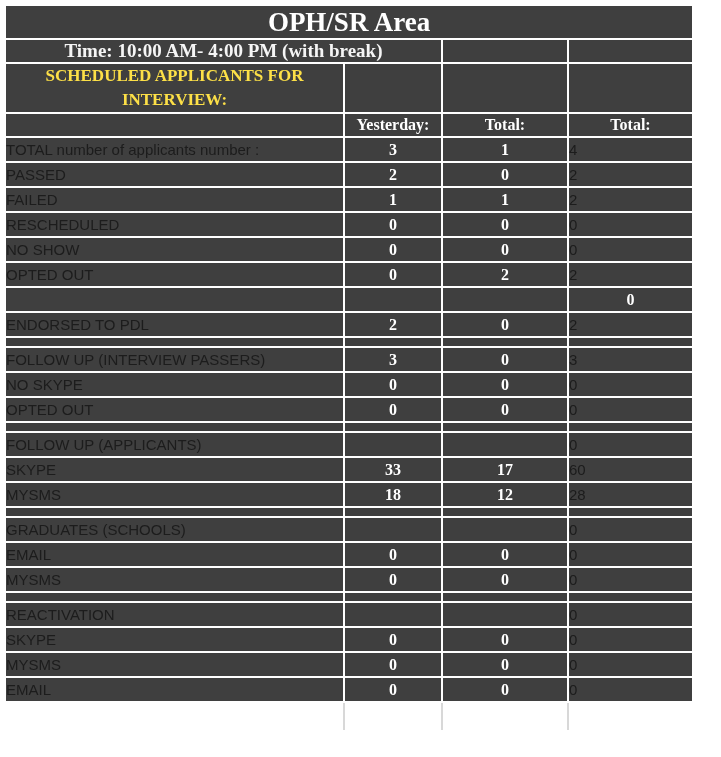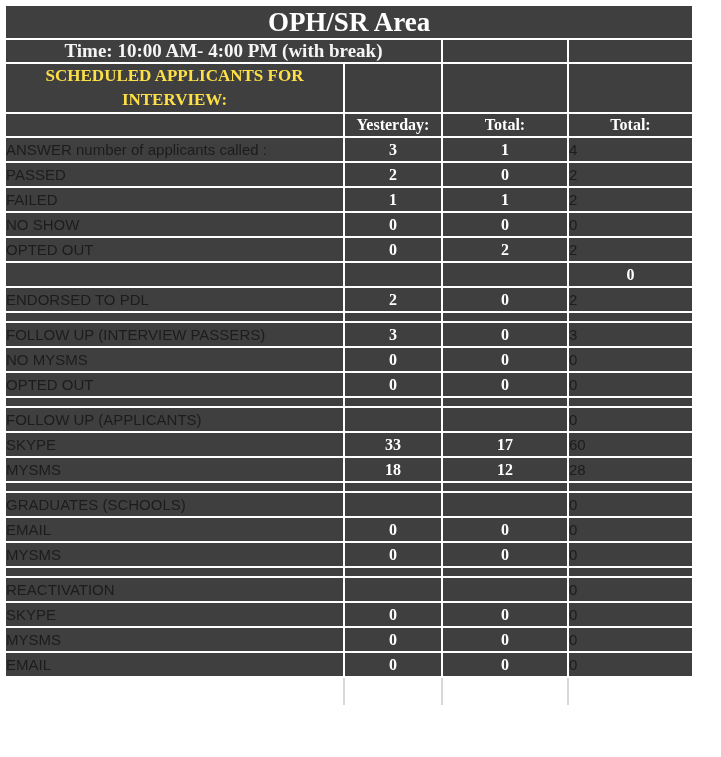--- a/index.html
+++ b/index.html
@@ -134,7 +134,7 @@
     </thead>
     <tbody id="rows-body">
         <tr class="data">
-          <td class="label-cell">ANSWER number of applicants called :</td>
+          <td class="label-cell">TOTAL number of applicants number :</td>
           <td class="value-cell">3</td>
           <td class="value-cell">1</td>
           <td class="total-cell">4</td>

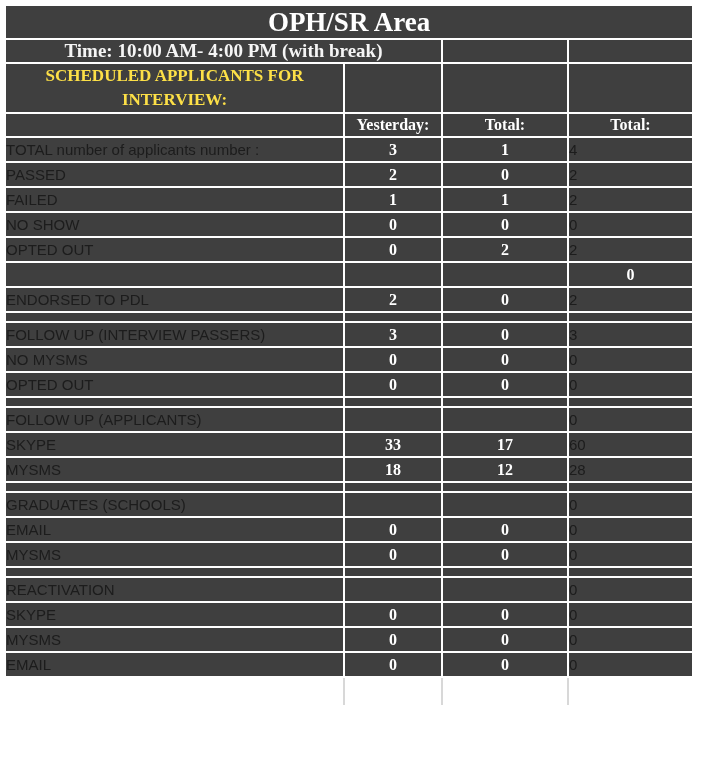--- a/index.html
+++ b/index.html
@@ -152,6 +152,12 @@
           <td class="total-cell">2</td>
         </tr>
         <tr class="data">
+          <td class="label-cell">RESCHEDULED</td>
+          <td class="value-cell">0</td>
+          <td class="value-cell">0</td>
+          <td class="total-cell">0</td>
+        </tr>
+        <tr class="data">
           <td class="label-cell">NO SHOW</td>
           <td class="value-cell">0</td>
           <td class="value-cell">0</td>

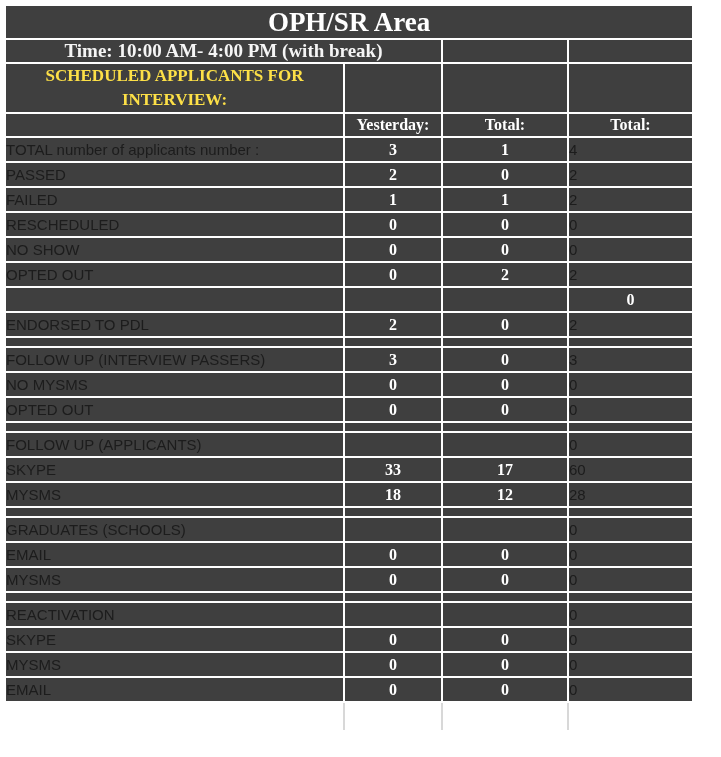--- a/index.html
+++ b/index.html
@@ -194,7 +194,7 @@
           <td class="total-cell">3</td>
         </tr>
         <tr class="data">
-          <td class="label-cell">NO MYSMS</td>
+          <td class="label-cell">NO SKYPE</td>
           <td class="value-cell">0</td>
           <td class="value-cell">0</td>
           <td class="total-cell">0</td>

